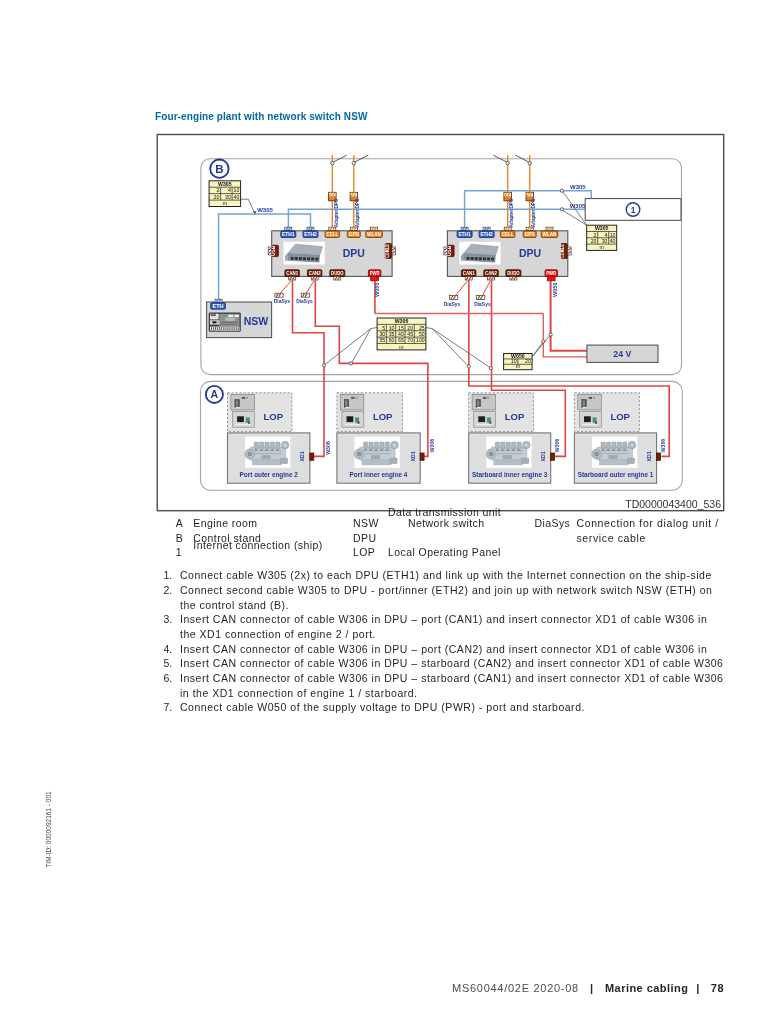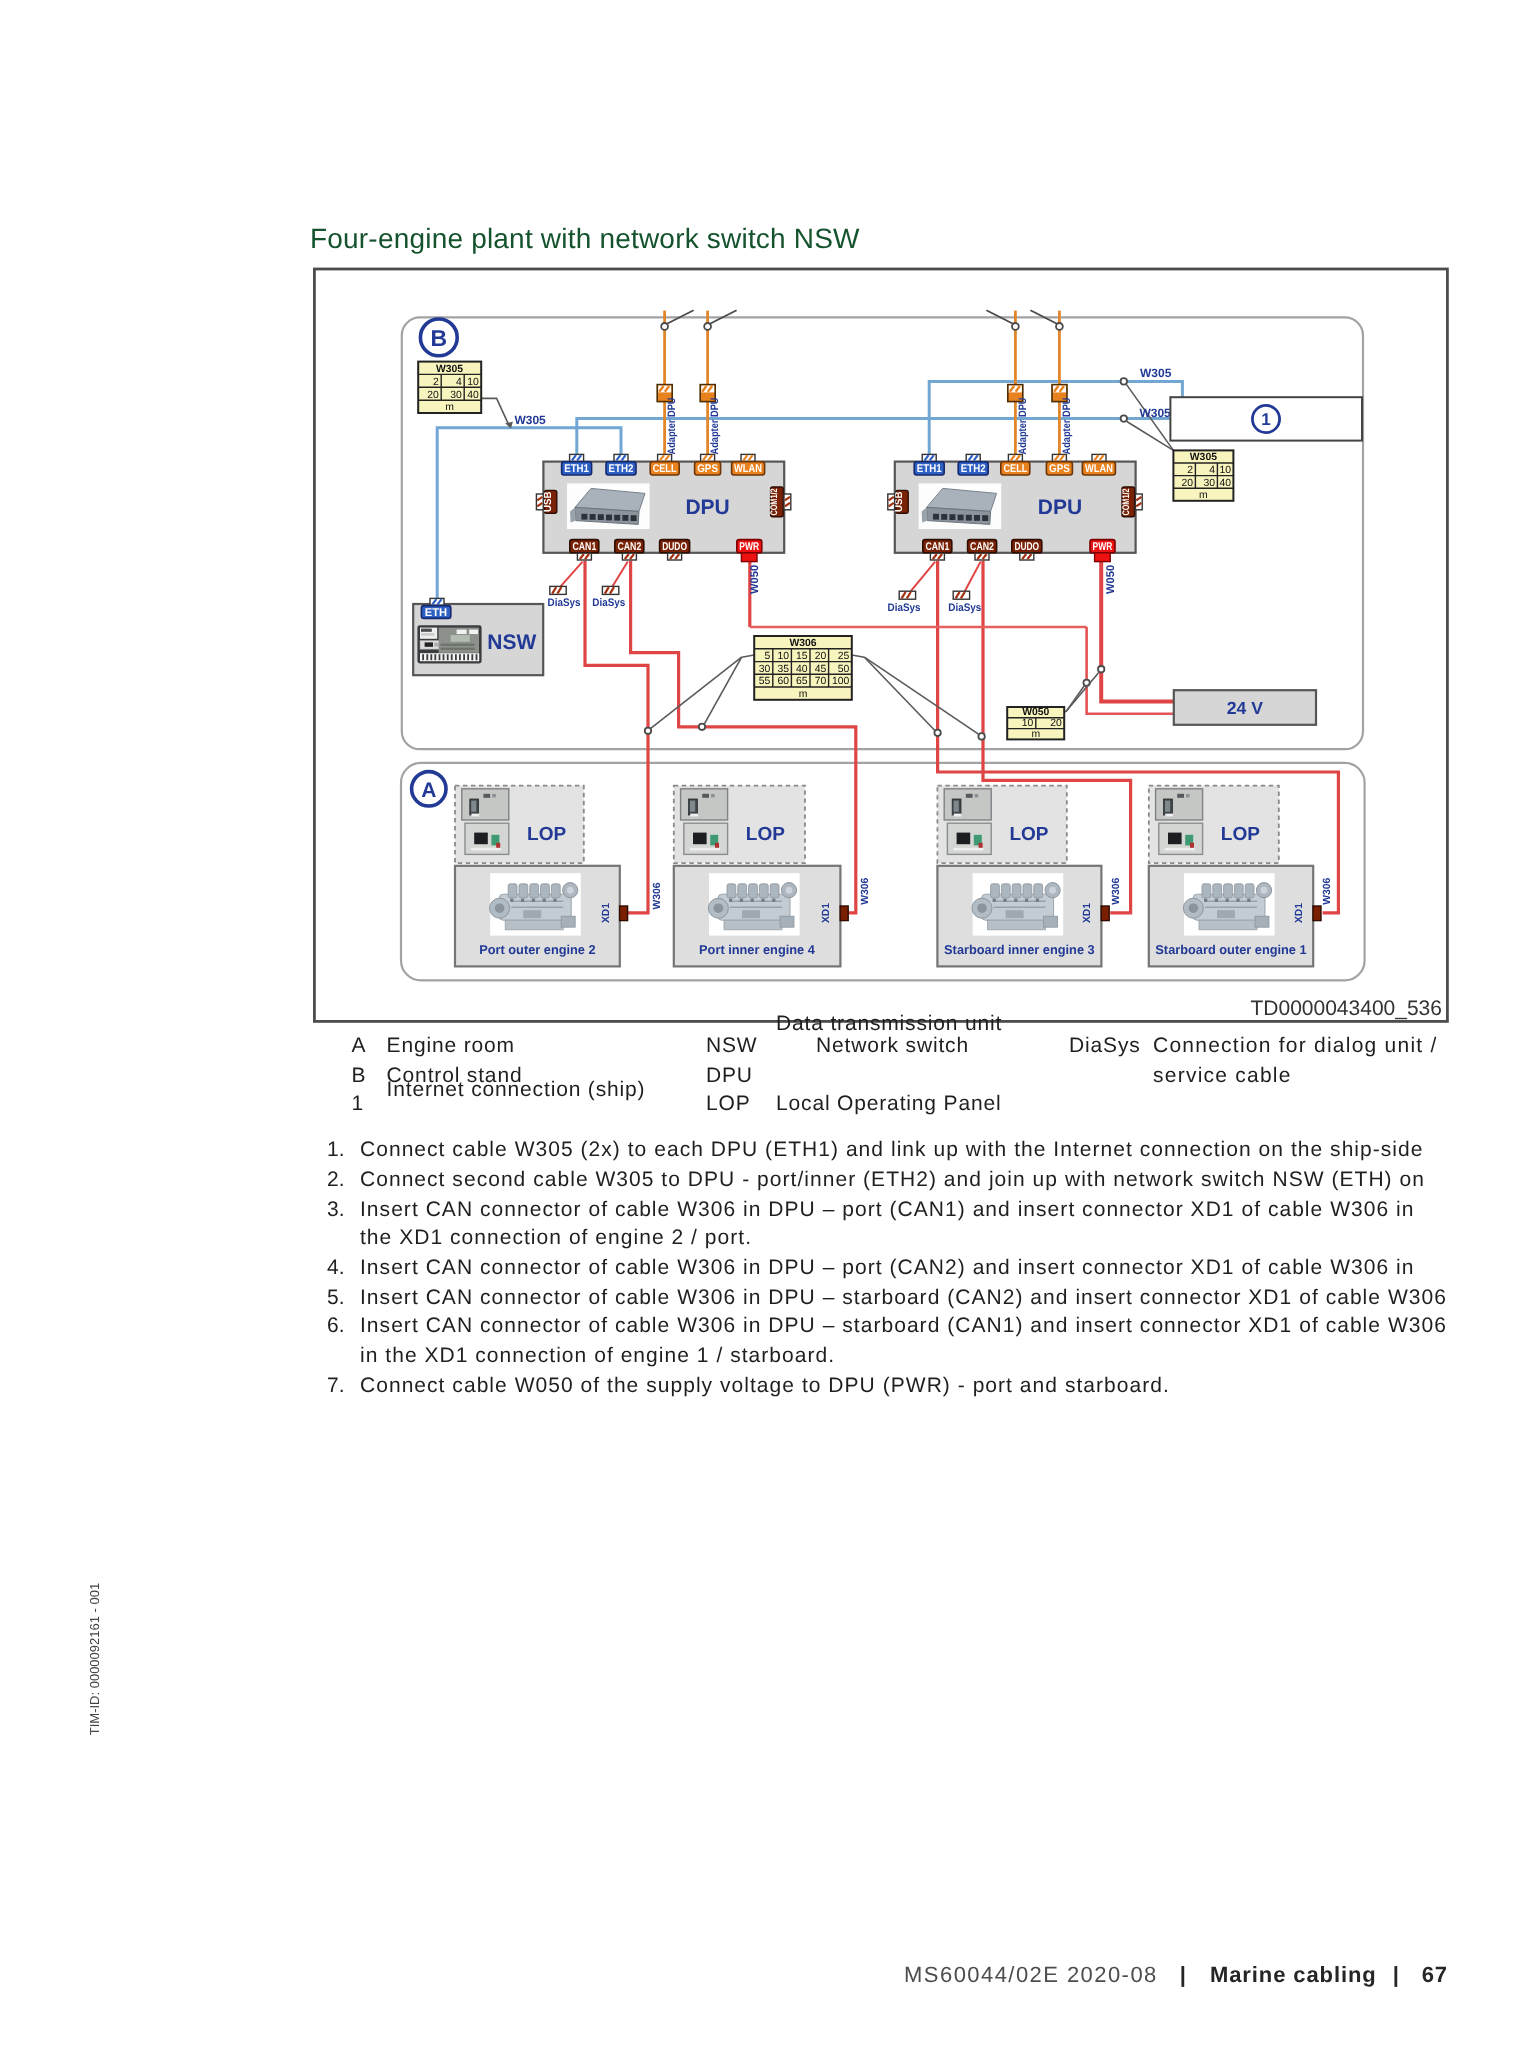--- a/index.html
+++ b/index.html
@@ -4,7 +4,7 @@
 html,body{margin:0;padding:0;background:#fff}
 body{width:768px;height:1024px;position:relative;overflow:hidden;
  font-family:"Liberation Sans",sans-serif;-webkit-font-smoothing:antialiased}
-#title{position:absolute;left:155px;top:111px;font-size:14px;font-weight:normal;color:#14532d;letter-spacing:0.1px}
+#title{position:absolute;left:155px;top:111px;font-size:10px;font-weight:bold;color:#0369a1;letter-spacing:0.1px}
 .lg{position:absolute;font-size:10.5px;color:#1f1f1f;white-space:nowrap;letter-spacing:0.42px}
 .li{position:relative;font-size:10.5px;color:#1f1f1f;line-height:14.65px;white-space:nowrap;letter-spacing:0.52px}
 .ln{position:absolute;left:-16.5px;top:0;letter-spacing:0}

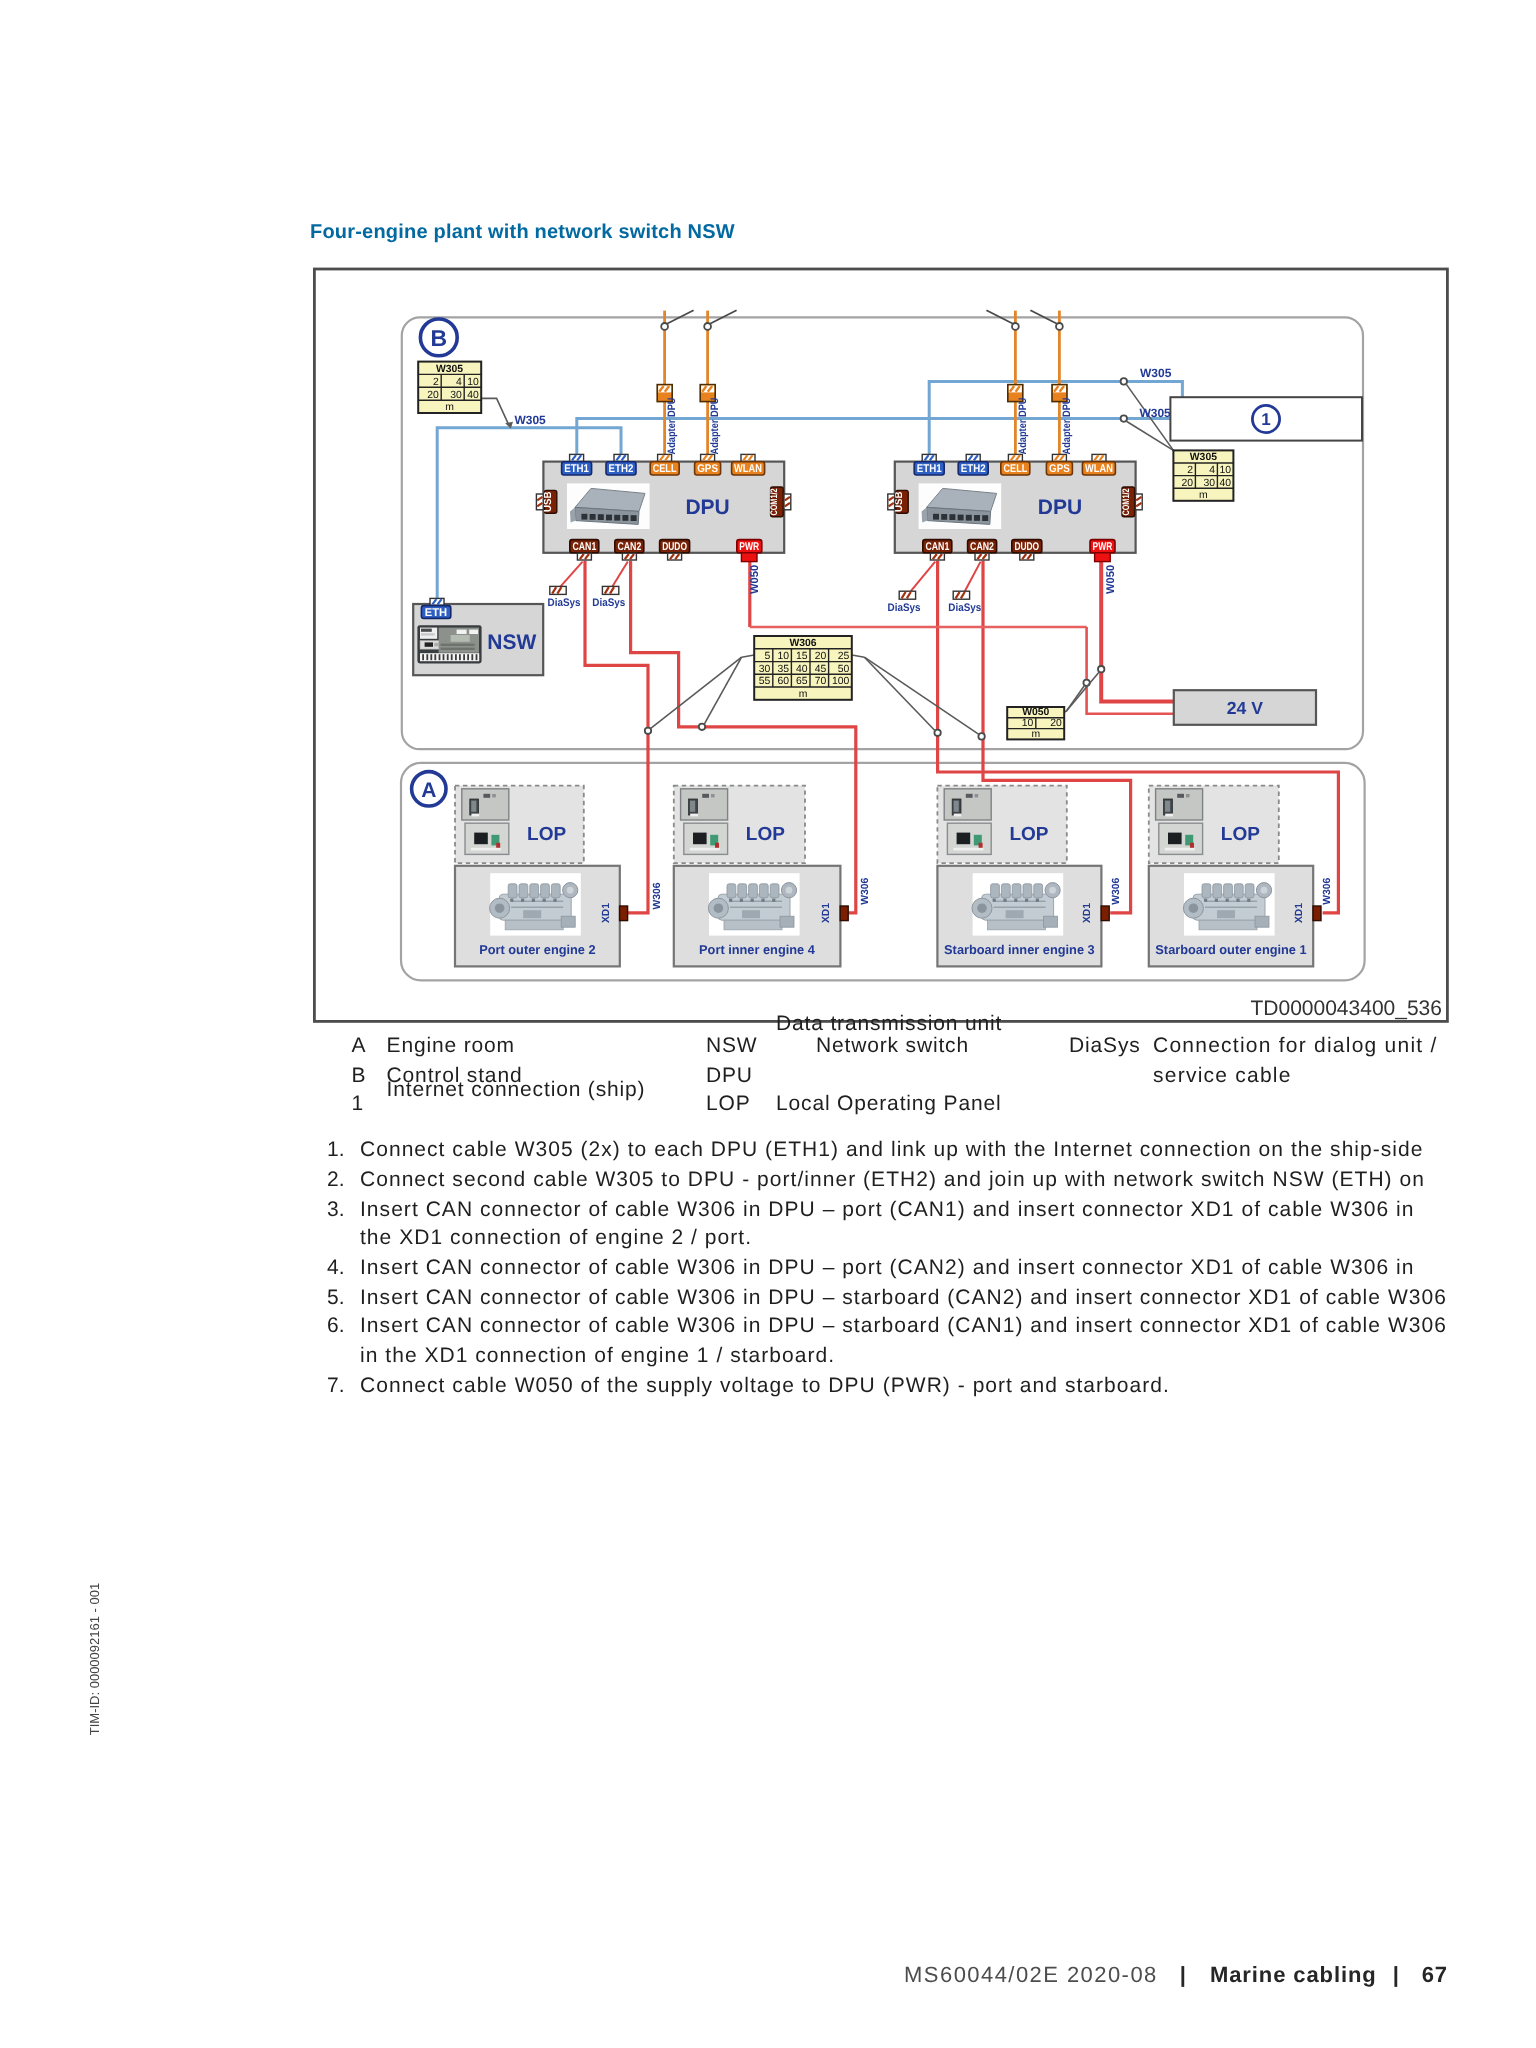--- a/index.html
+++ b/index.html
@@ -538,6 +538,7 @@
 <div id="list" style="position:absolute;left:180px;top:568.4px;width:560px">
     <div class="li"><span class="ln">1.</span>Connect cable W305 (2x) to each DPU (ETH1) and link up with the Internet connection on the ship-side</div>
     <div class="li"><span class="ln">2.</span>Connect second cable W305 to DPU - port/inner (ETH2) and join up with network switch NSW (ETH) on</div>
+    <div class="li">the control stand (B).</div>
     <div class="li"><span class="ln">3.</span>Insert CAN connector of cable W306 in DPU – port (CAN1) and insert connector XD1 of cable W306 in</div>
     <div class="li">the XD1 connection of engine 2 / port.</div>
     <div class="li"><span class="ln">4.</span>Insert CAN connector of cable W306 in DPU – port (CAN2) and insert connector XD1 of cable W306 in</div>

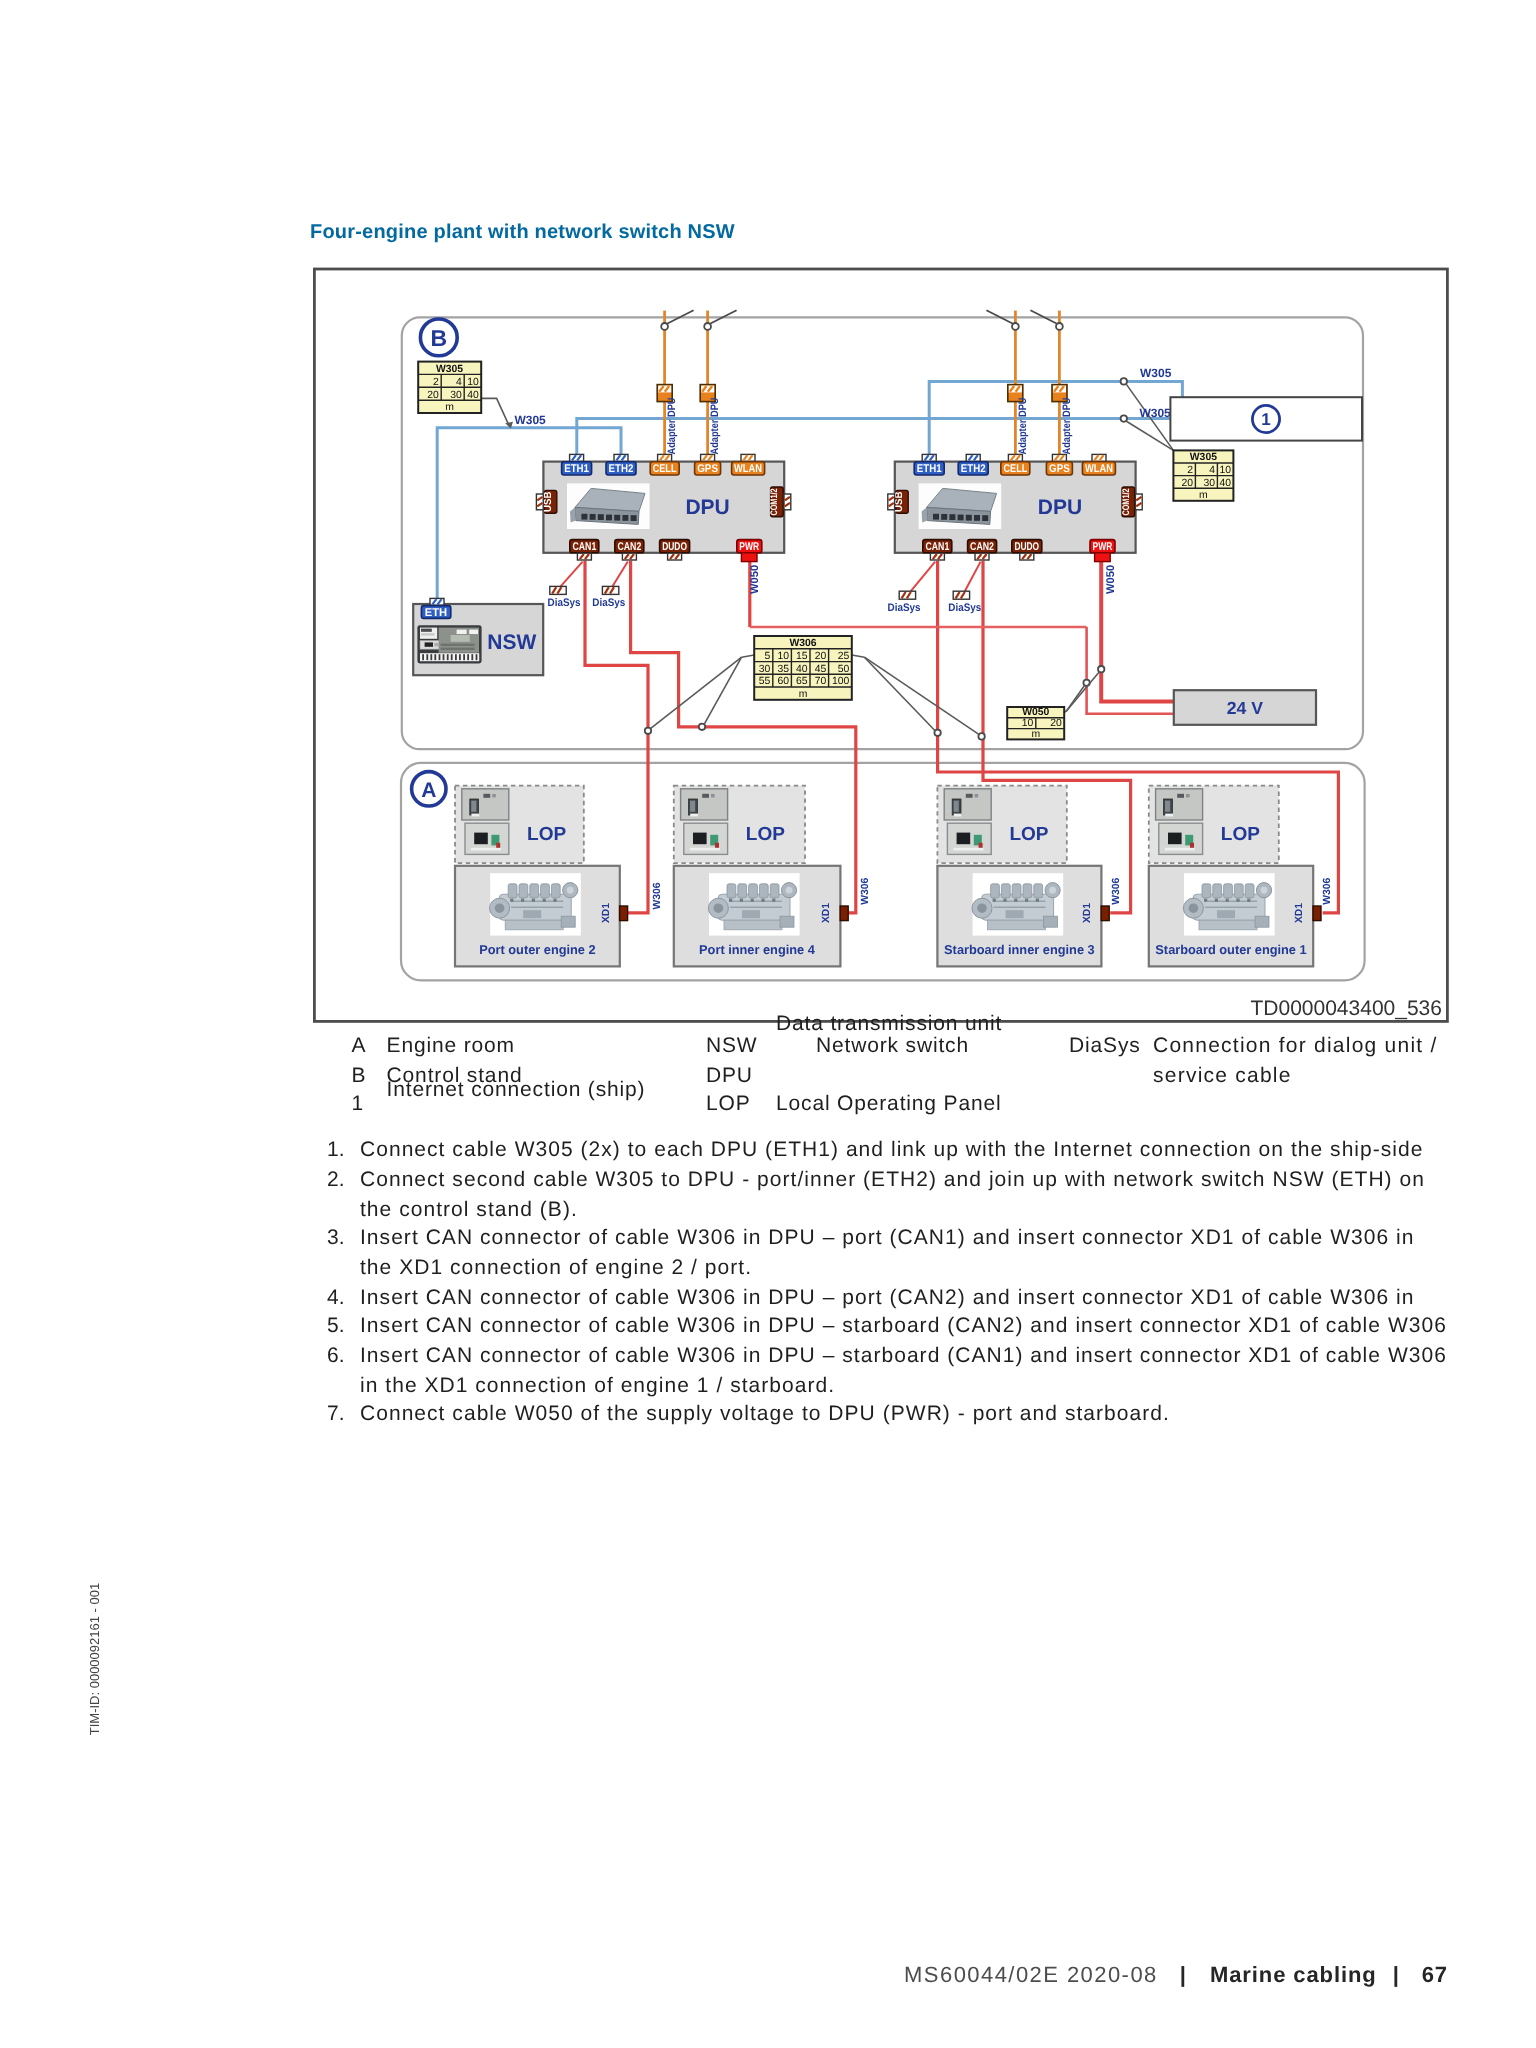--- a/index.html
+++ b/index.html
@@ -548,5 +548,5 @@
     <div class="li"><span class="ln">7.</span>Connect cable W050 of the supply voltage to DPU (PWR) - port and starboard.</div>
   </div>
 <div id="sidebar">TIM-ID: 0000092161 - 001</div>
-<div id="footer"><span style="letter-spacing:0.72px">MS60044/02E 2020-08</span><span style="display:inline-block;width:11px"></span><b>|</b><span style="display:inline-block;width:11.6px"></span><b>Marine cabling</b><span style="display:inline-block;width:8px"></span><b>|</b><span style="display:inline-block;width:11px"></span><b>67</b></div>
+<div id="footer"><span style="letter-spacing:0.72px">MS60044/02E 2020-08</span><span style="display:inline-block;width:11px"></span><b>|</b><span style="display:inline-block;width:11.6px"></span><b>Marine cabling</b><span style="display:inline-block;width:8px"></span><b>|</b><span style="display:inline-block;width:11px"></span><b>78</b></div>
 </body></html>

